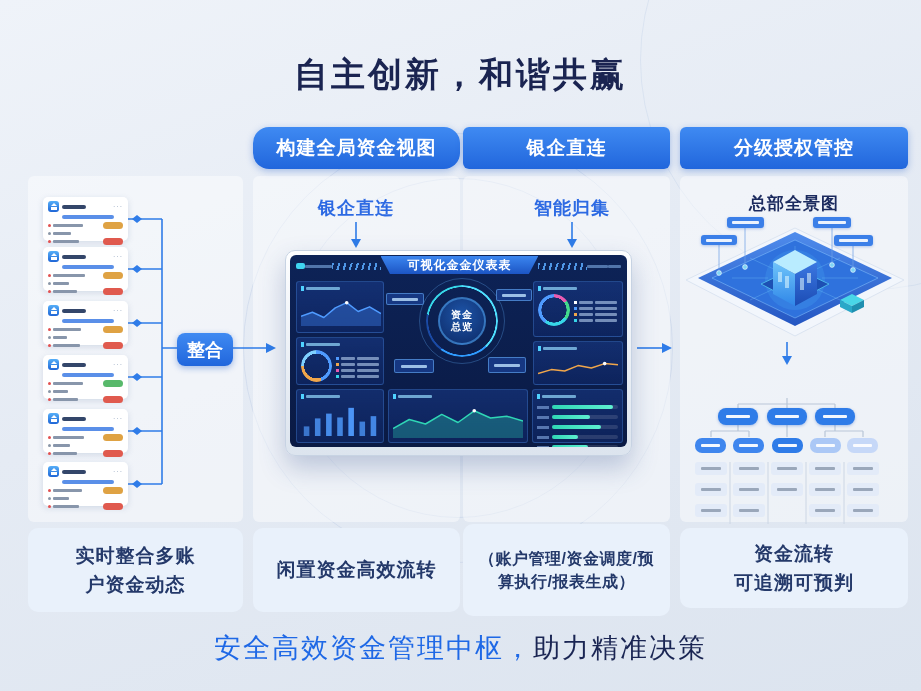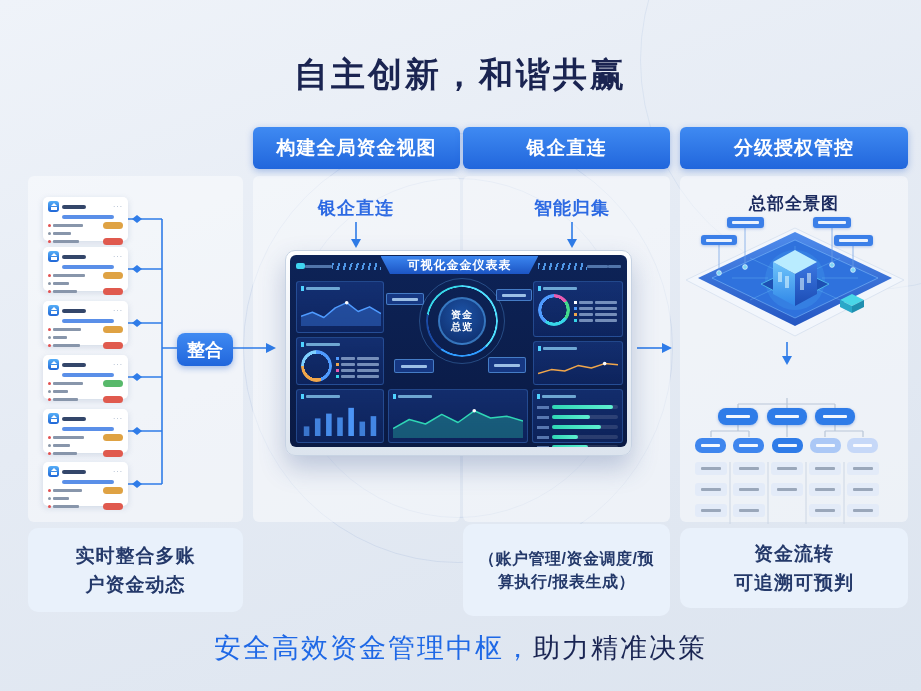--- a/index.html
+++ b/index.html
@@ -28,7 +28,7 @@
     background:linear-gradient(180deg,#3f8af2,#2166dc); border-radius:6px; color:#fff;
     font-size:19px; font-weight:700; letter-spacing:1px; z-index:3;
     box-shadow:0 2px 7px rgba(30,90,200,.35); }
-  .h1 { left:28px; width:215px; } .h2 { left:253px; width:207px; }
+  .h1 { left:28px; width:215px; } .h2 { left:253px; width:207px;border-radius:16px; }
   .h3 { left:463px; width:207px; } .h4 { left:680px; width:228px; }
 
   

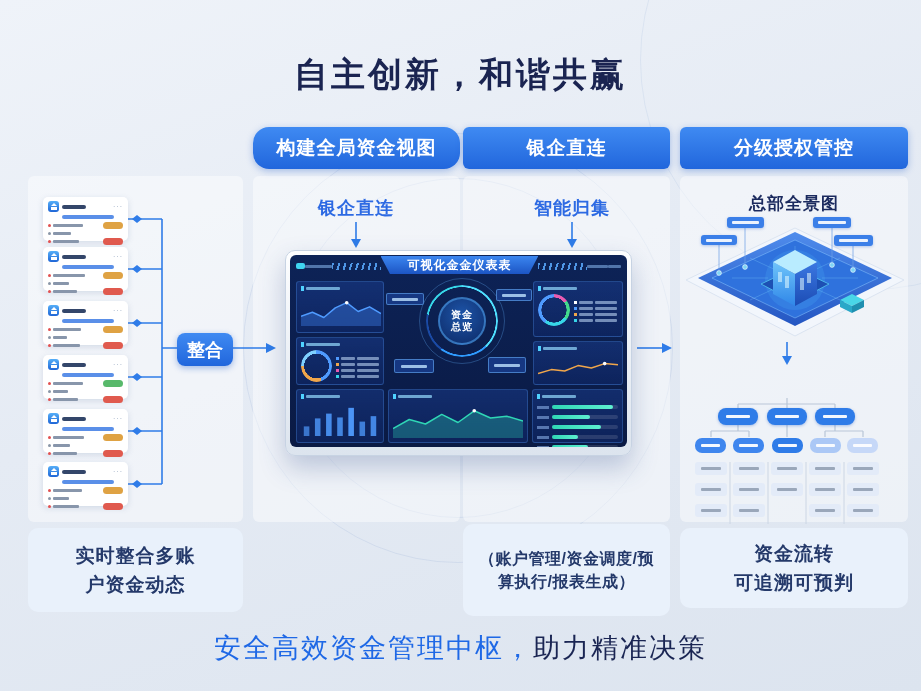--- a/index.html
+++ b/index.html
@@ -684,6 +684,9 @@
     <div class="big">实时整合多账
 户资金动态</div>
   </div>
+  <div class="cap cap2">
+    <div class="big">闲置资金高效流转</div>
+  </div>
   <div class="cap cap3">
     <div class="sub">（账户管理/资金调度/预
 算执行/报表生成）</div>

